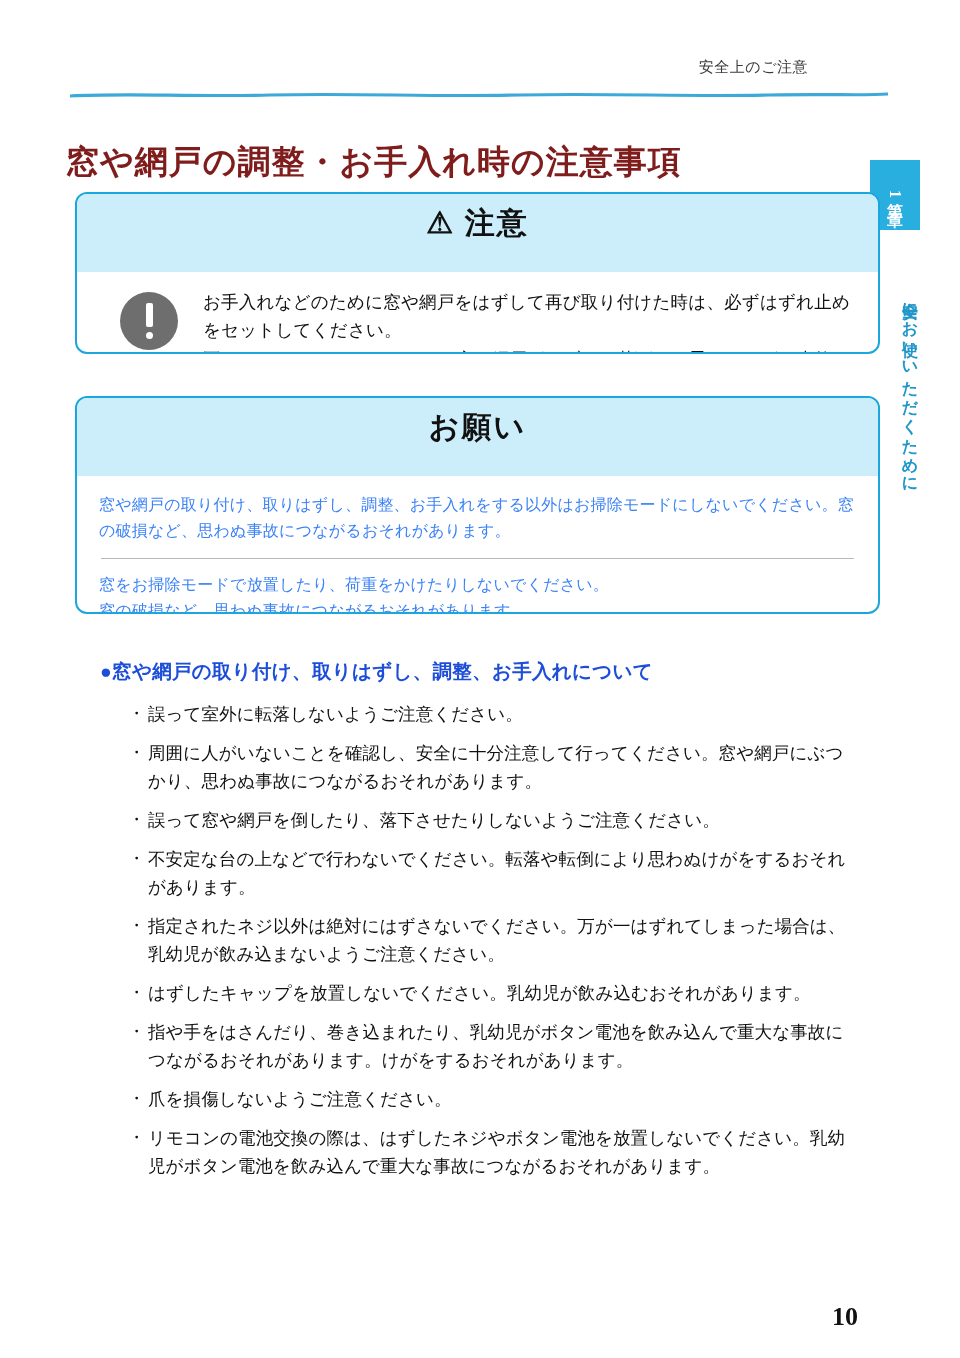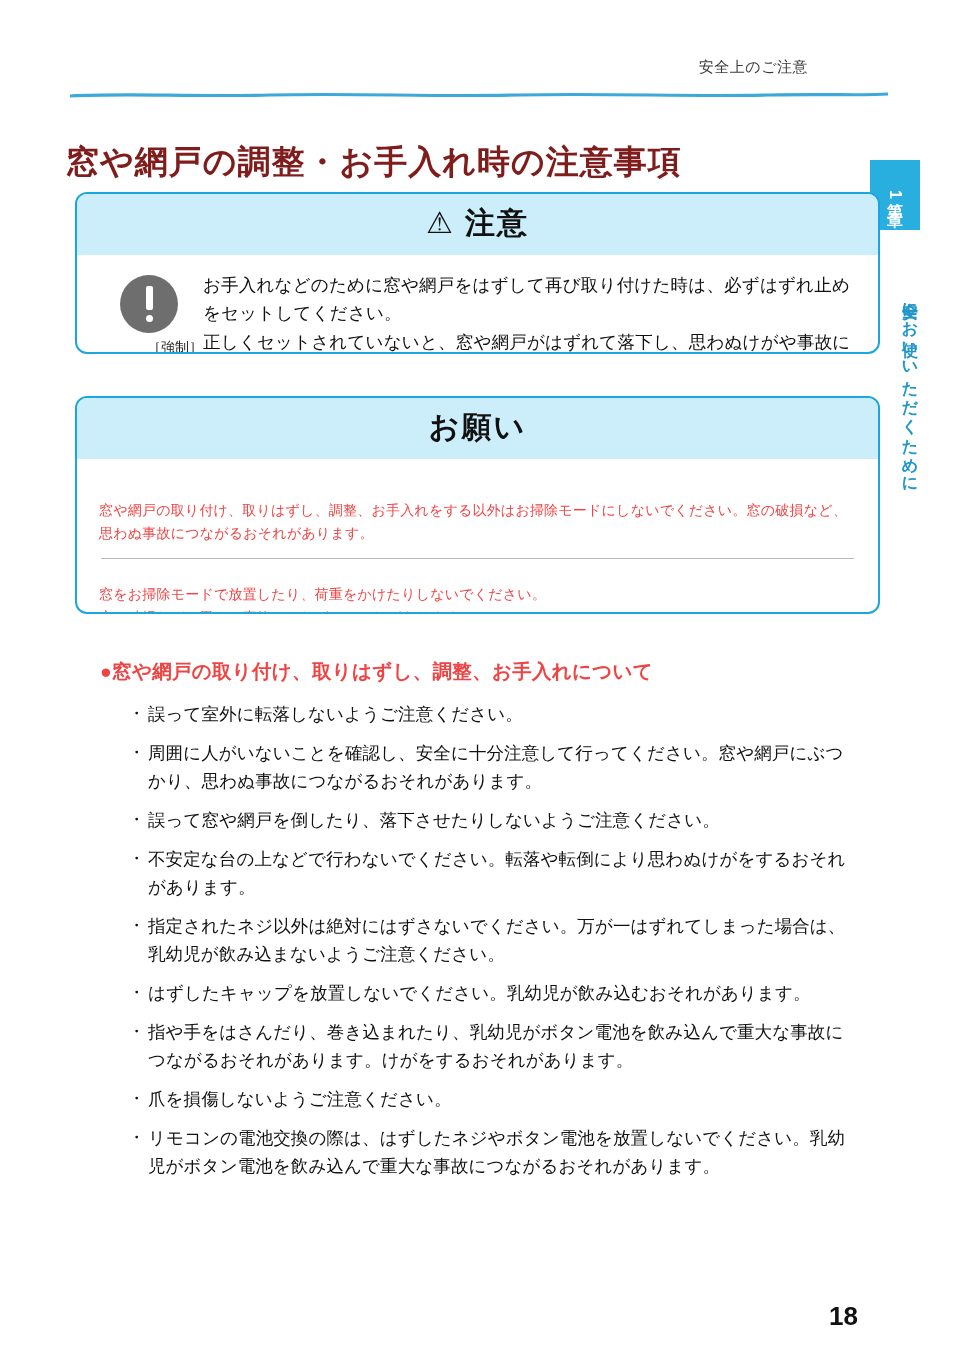--- a/index.html
+++ b/index.html
@@ -19,6 +19,7 @@
     position: relative;
     width: 920px;
     height: 1358px;
+    font-family: Liberation Serif, serif;
   }
 
   

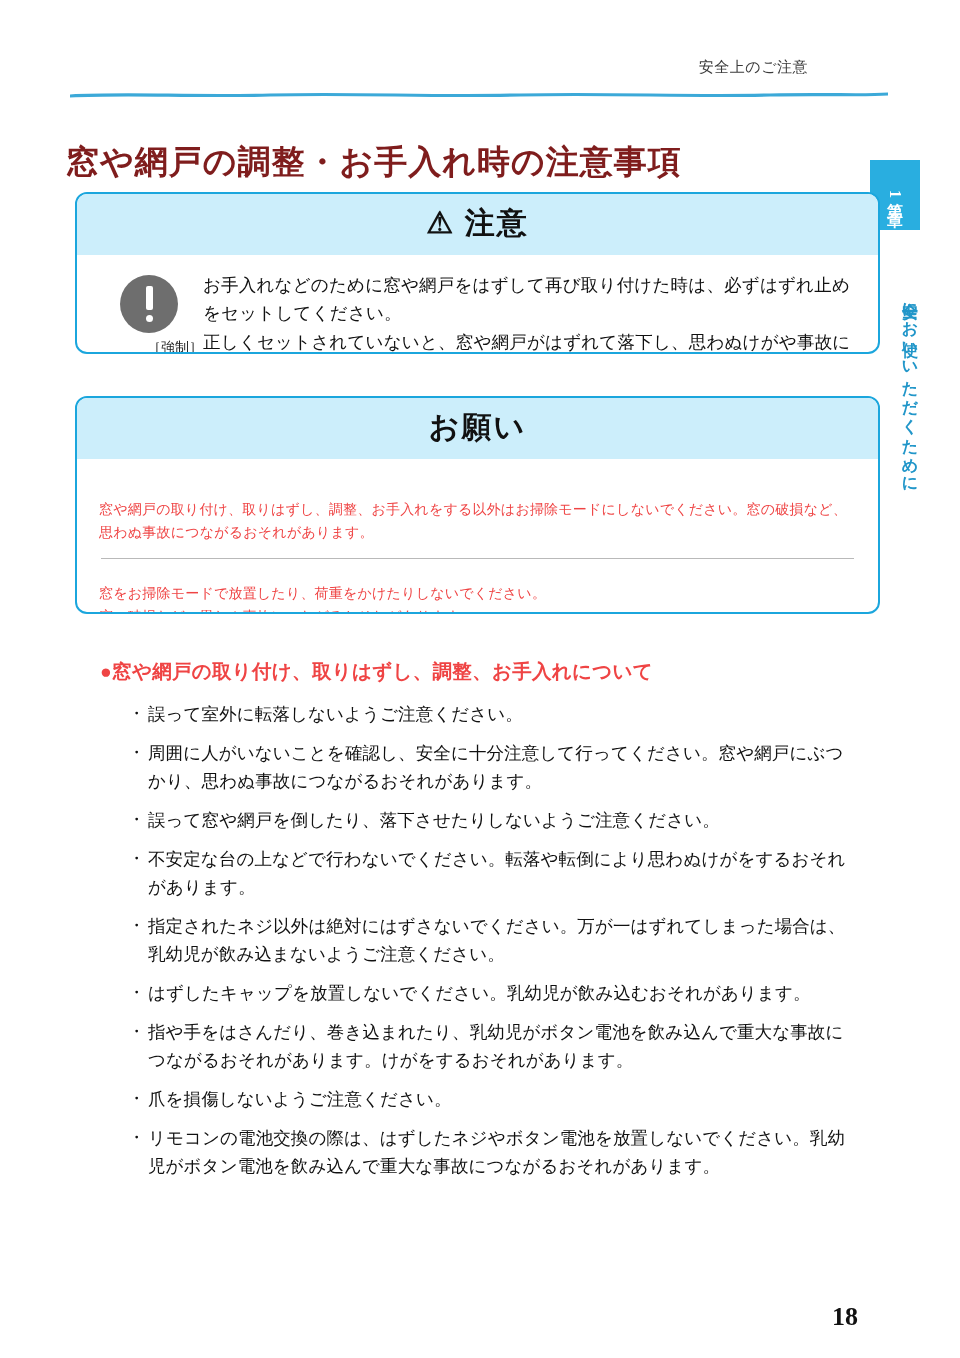--- a/index.html
+++ b/index.html
@@ -106,7 +106,7 @@
     font-size: 30px;
     font-weight: bold;
     color: #111;
-    padding: 9px 0 11px 0;
+    padding: 9px 0 28px 0;
     letter-spacing: 2px;
   }
   .caution-box {

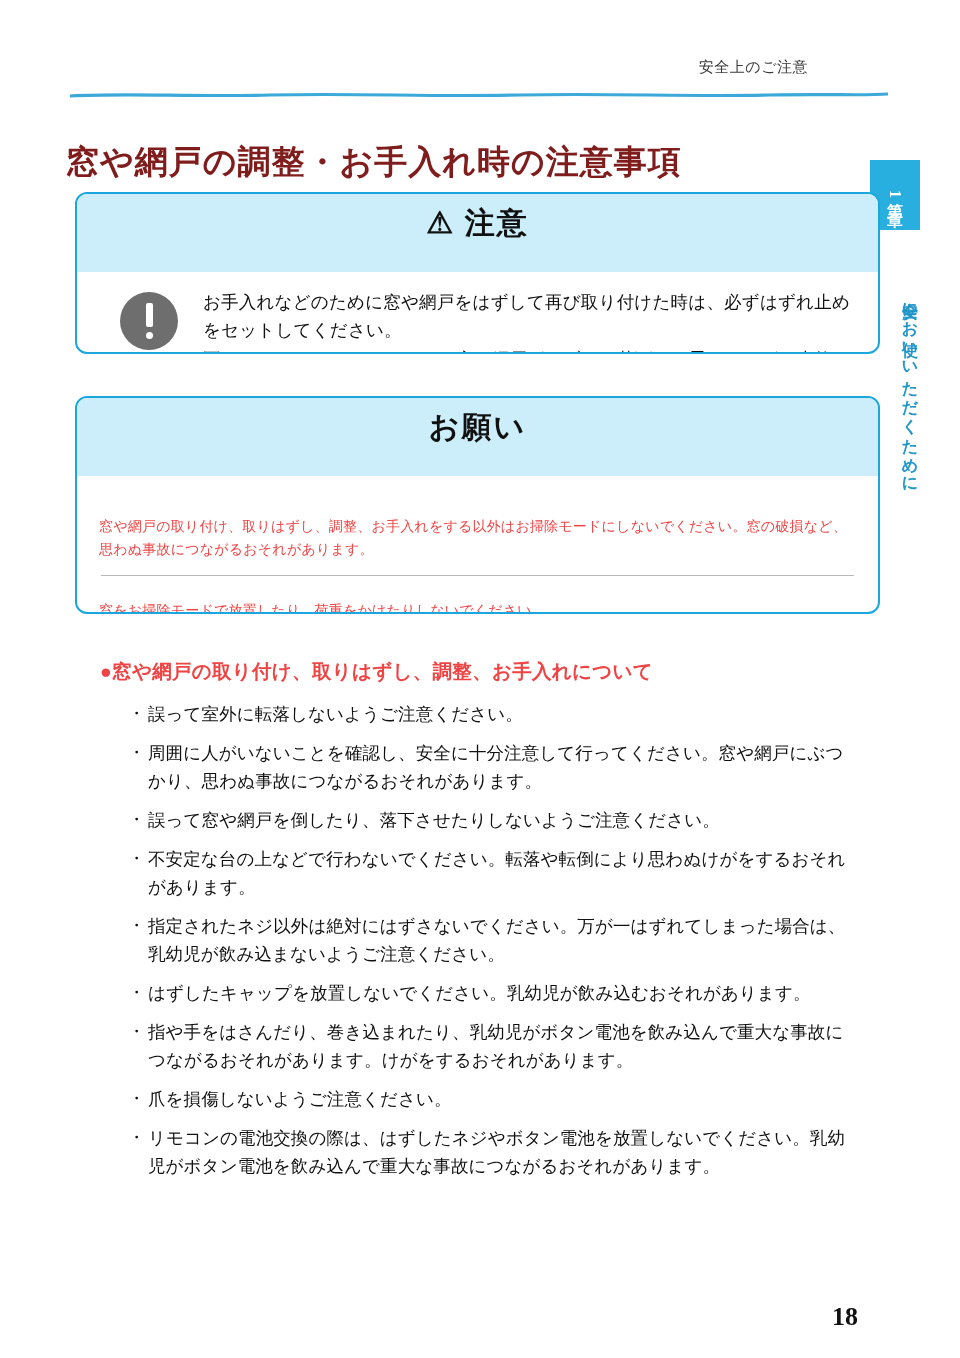--- a/index.html
+++ b/index.html
@@ -181,11 +181,10 @@
     padding: 16px 22px 0 22px;
   }
   .request-para {
-    font-size: 14px;
+    font-size: 16px;
     line-height: 1.62;
-    color: #ef4444;
+    color: #3b82f6;
     letter-spacing: 0.2px;
-    margin-top: 24px;
   }
   .request-sep {
     border: none;

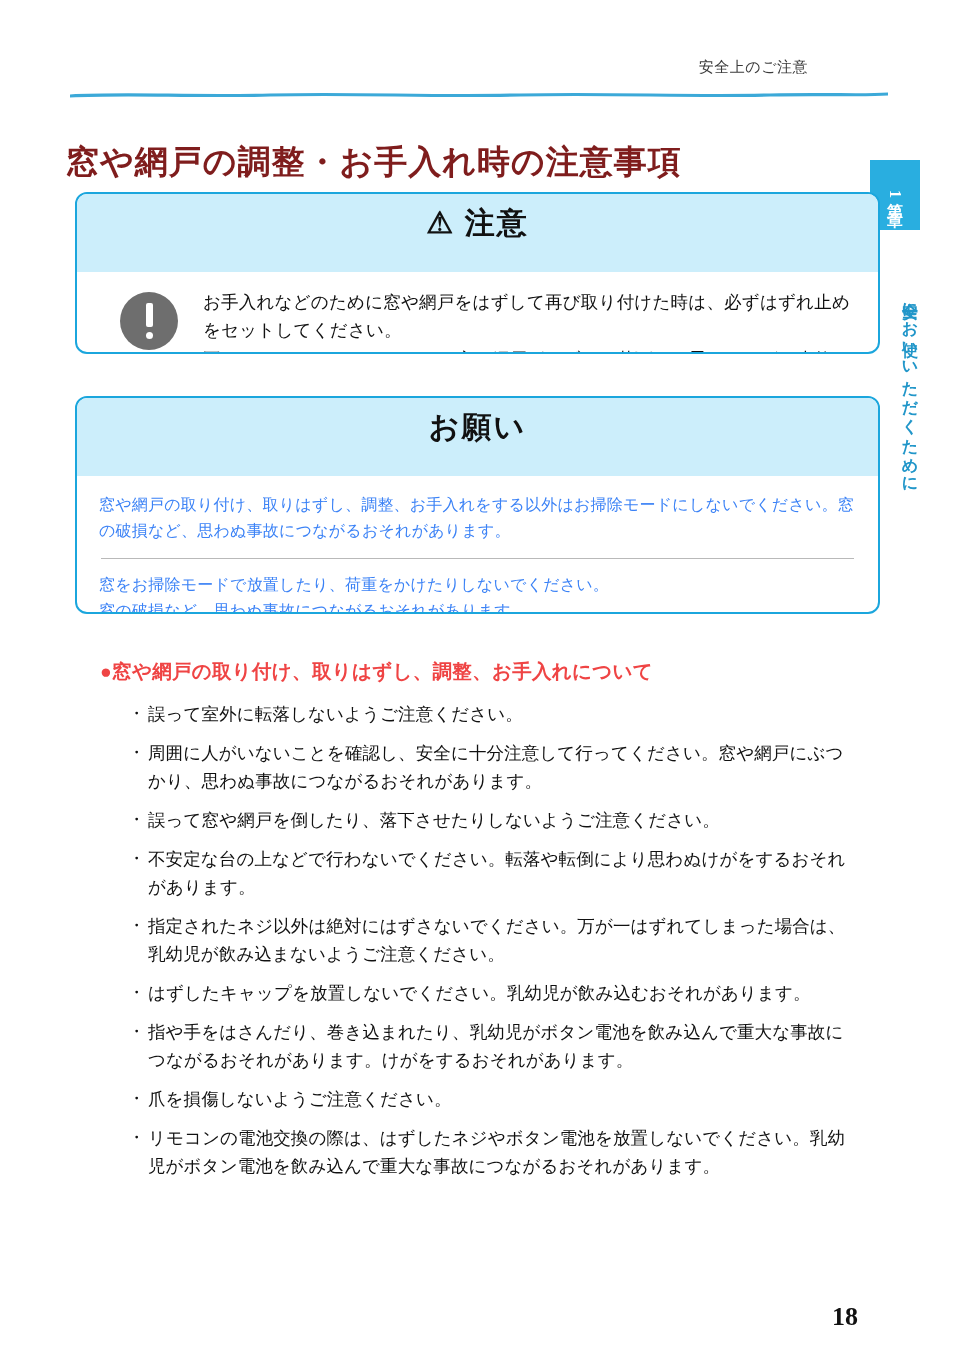--- a/index.html
+++ b/index.html
@@ -199,7 +199,7 @@
     left: 100px;
     font-size: 19.5px;
     font-weight: bold;
-    color: #ef4444;
+    color: #1d4ed8;
     letter-spacing: 0.3px;
   }
   .bullet-list {

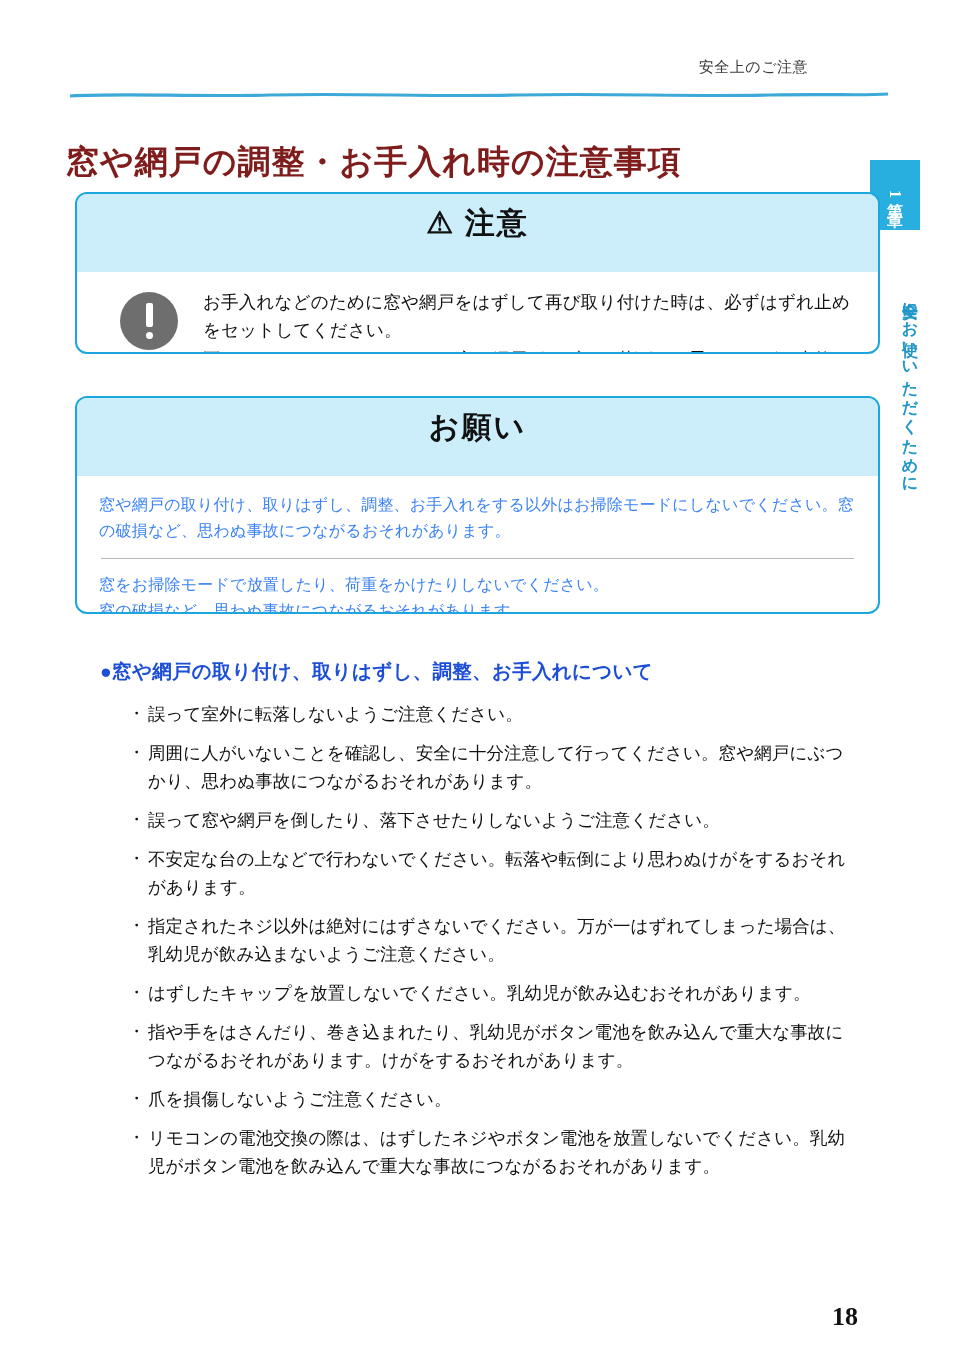--- a/index.html
+++ b/index.html
@@ -317,7 +317,7 @@
     </div>
   </div>
 
-  <div class="page-number">18</div>
+  <div class="page-number">10</div>
 
 </div>
 

